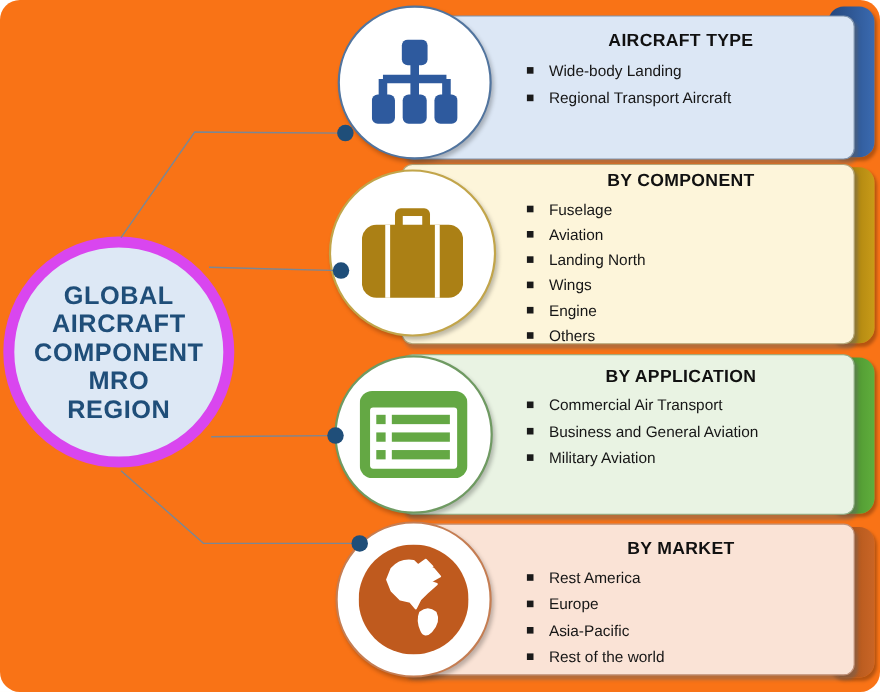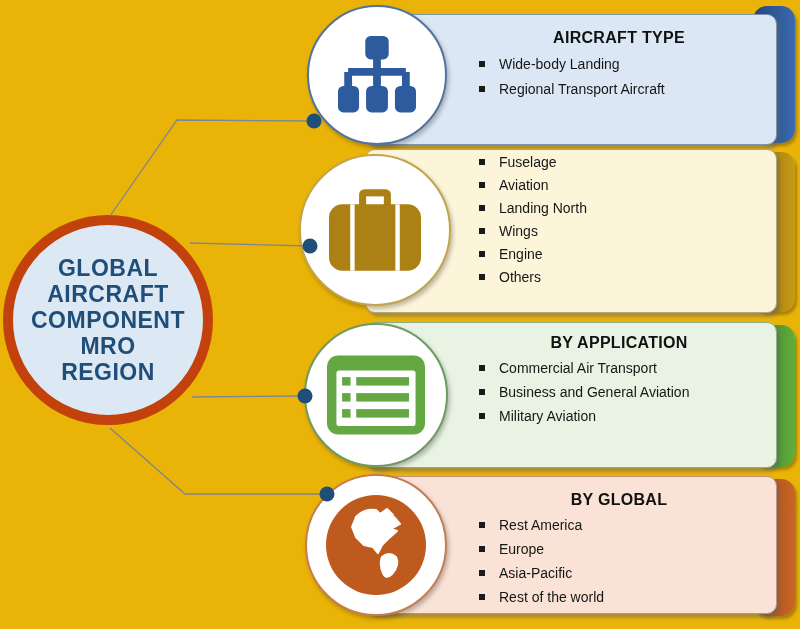--- a/index.html
+++ b/index.html
@@ -4,8 +4,9 @@
 <style>
   html,body{margin:0;padding:0;background:#fff;}
   .stage{
-    position:relative;width:800px;height:629px;overflow:hidden;background:#eab308;
+    position:relative;width:800px;height:629px;overflow:hidden;background:#f97316;
     font-family:"Liberation Sans","DejaVu Sans",sans-serif;
+    border-radius:18px;
   }
   
   .connectors{position:absolute;left:0;top:0;width:800px;height:629px;z-index:5;pointer-events:none;}

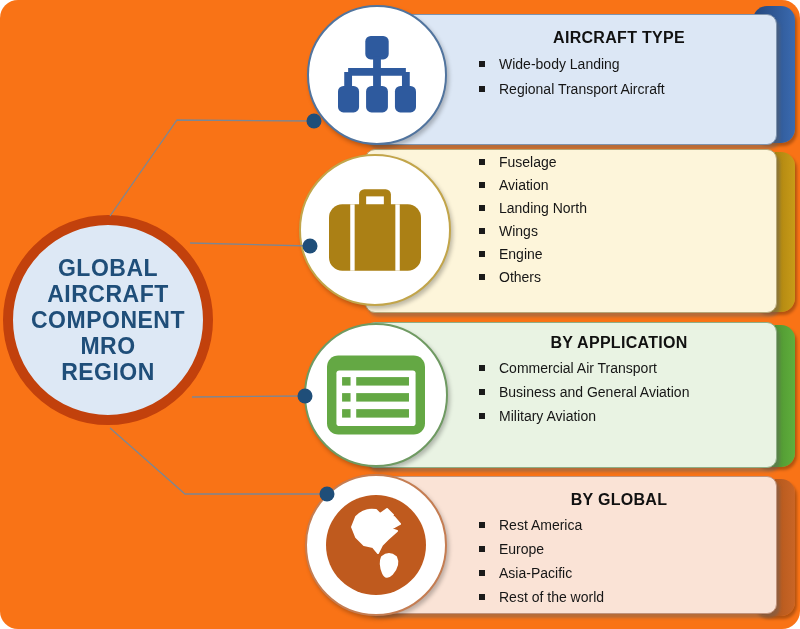--- a/index.html
+++ b/index.html
@@ -79,6 +79,7 @@
   </div>
 
   <div class="card card2">
+    <h3>BY COMPONENT</h3>
     <ul>
       <li>Fuselage</li>
       <li>Aviation</li>

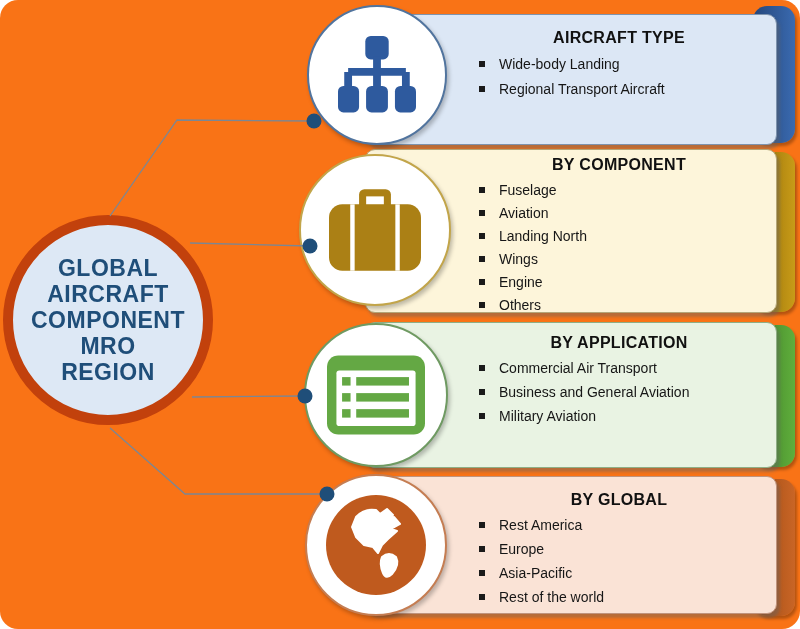--- a/index.html
+++ b/index.html
@@ -13,7 +13,7 @@
   
   .center-circle{
     position:absolute;left:3px;top:215px;width:210px;height:210px;box-sizing:border-box;
-    border:10px solid #c2410c;border-radius:50%;background:#dde8f5;z-index:4;
+    border:10px solid #d946ef;border-radius:50%;background:#dde8f5;z-index:4;
     display:flex;align-items:center;justify-content:center;text-align:center;
   }
   .center-circle .title{

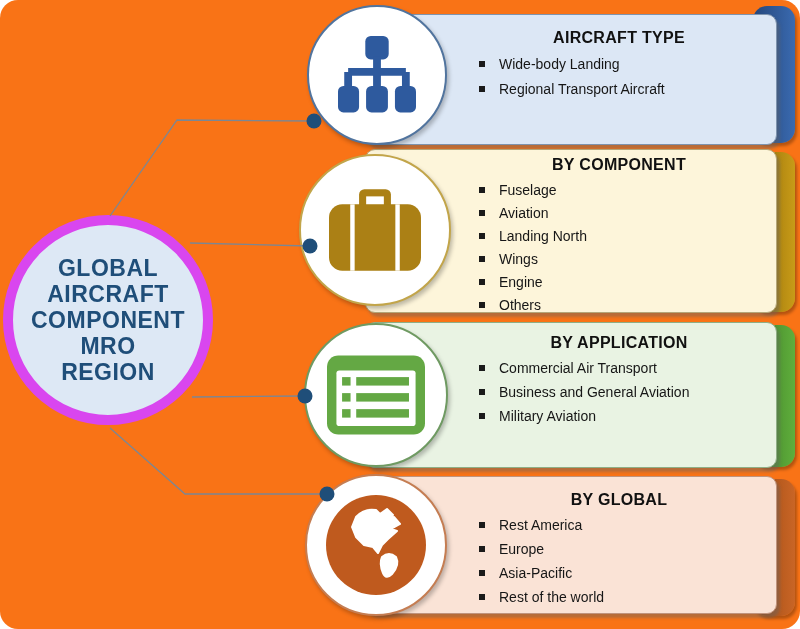--- a/index.html
+++ b/index.html
@@ -100,7 +100,7 @@
   </div>
 
   <div class="card card4">
-    <h3>BY GLOBAL</h3>
+    <h3>BY MARKET</h3>
     <ul>
       <li>Rest America</li>
       <li>Europe</li>

